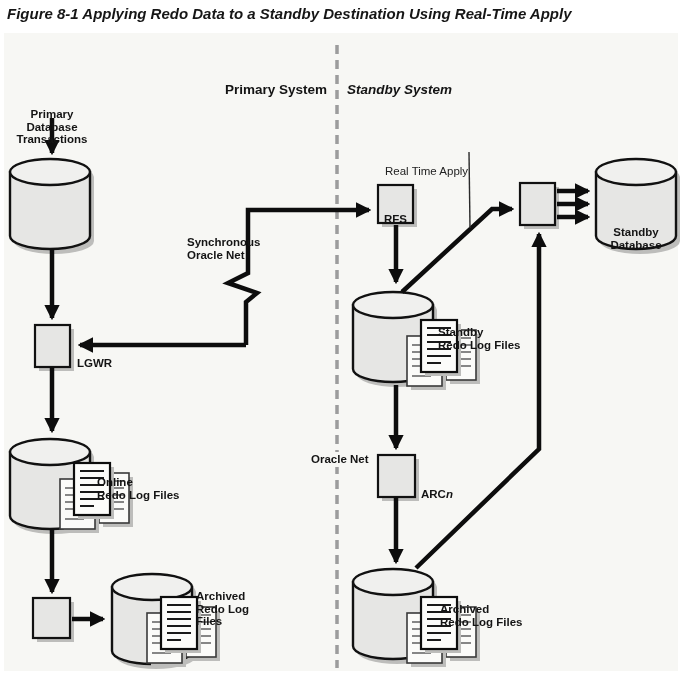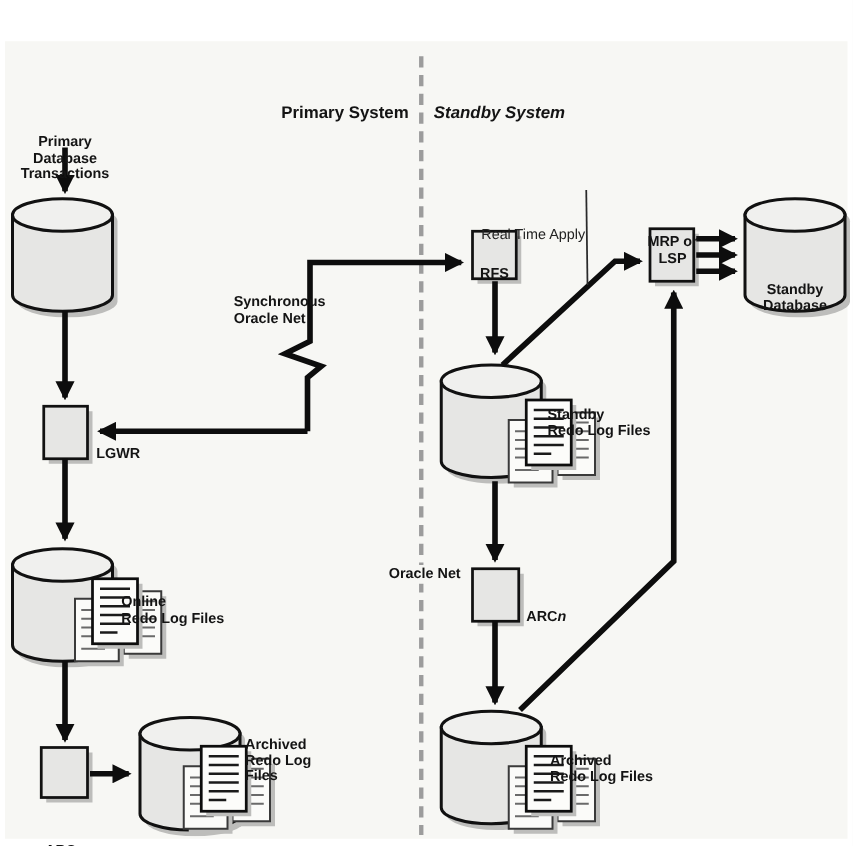--- a/index.html
+++ b/index.html
@@ -36,6 +36,7 @@
 
 <div id="stage">
 
+  <div id="figure-title">Figure 8-1 Applying Redo Data to a Standby Destination Using Real-Time Apply</div>
 
   <div id="figure-bg"></div>
 

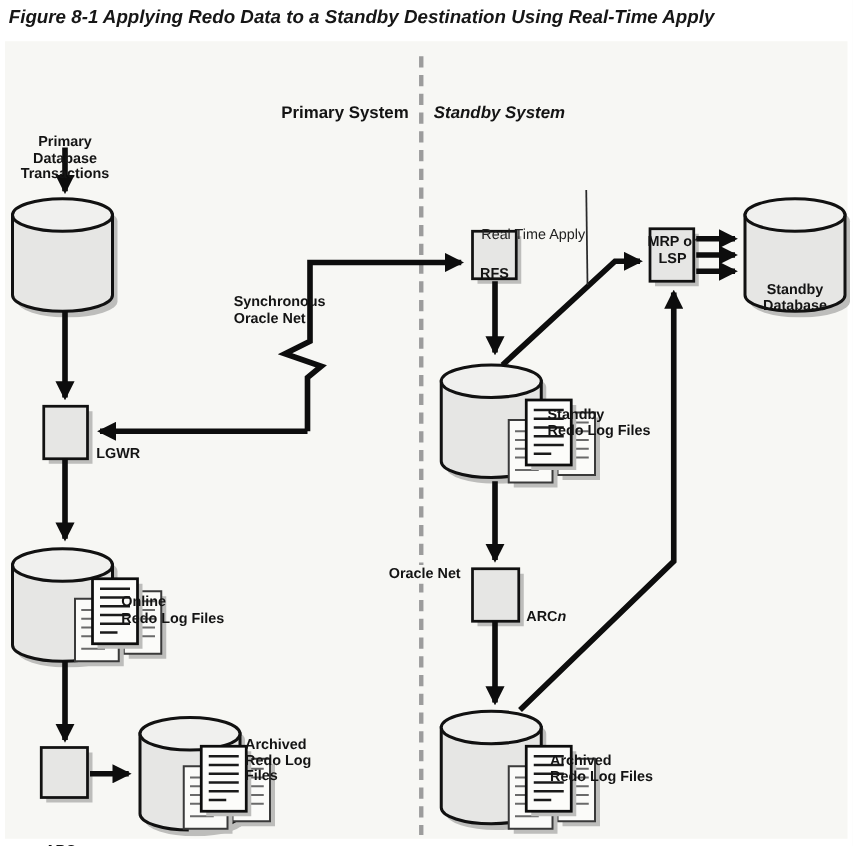--- a/index.html
+++ b/index.html
@@ -161,7 +161,7 @@
 Redo Log
 Files</div>
 
-  <div class="label normal" style="left:385px;top:150px;">Real Time Apply</div>
+  <div class="label normal" style="left:385px;top:133px;">Real Time Apply</div>
 
   <div class="label center" style="left:378px;top:181px;width:35px;">RFS</div>
 

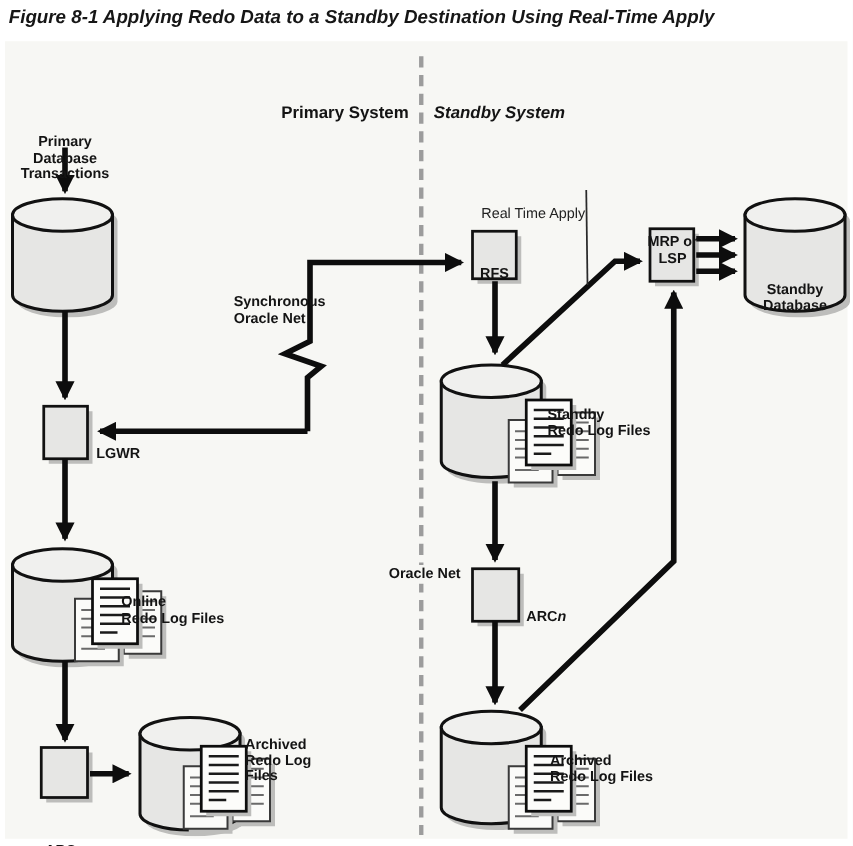--- a/index.html
+++ b/index.html
@@ -165,8 +165,6 @@
 
   <div class="label center" style="left:378px;top:181px;width:35px;">RFS</div>
 
-  <div class="label center" style="left:500px;top:156px;width:76px;">MRP or
-LSP</div>
 
   <div class="label center" style="left:598px;top:194px;width:76px;">Standby
 Database</div>

